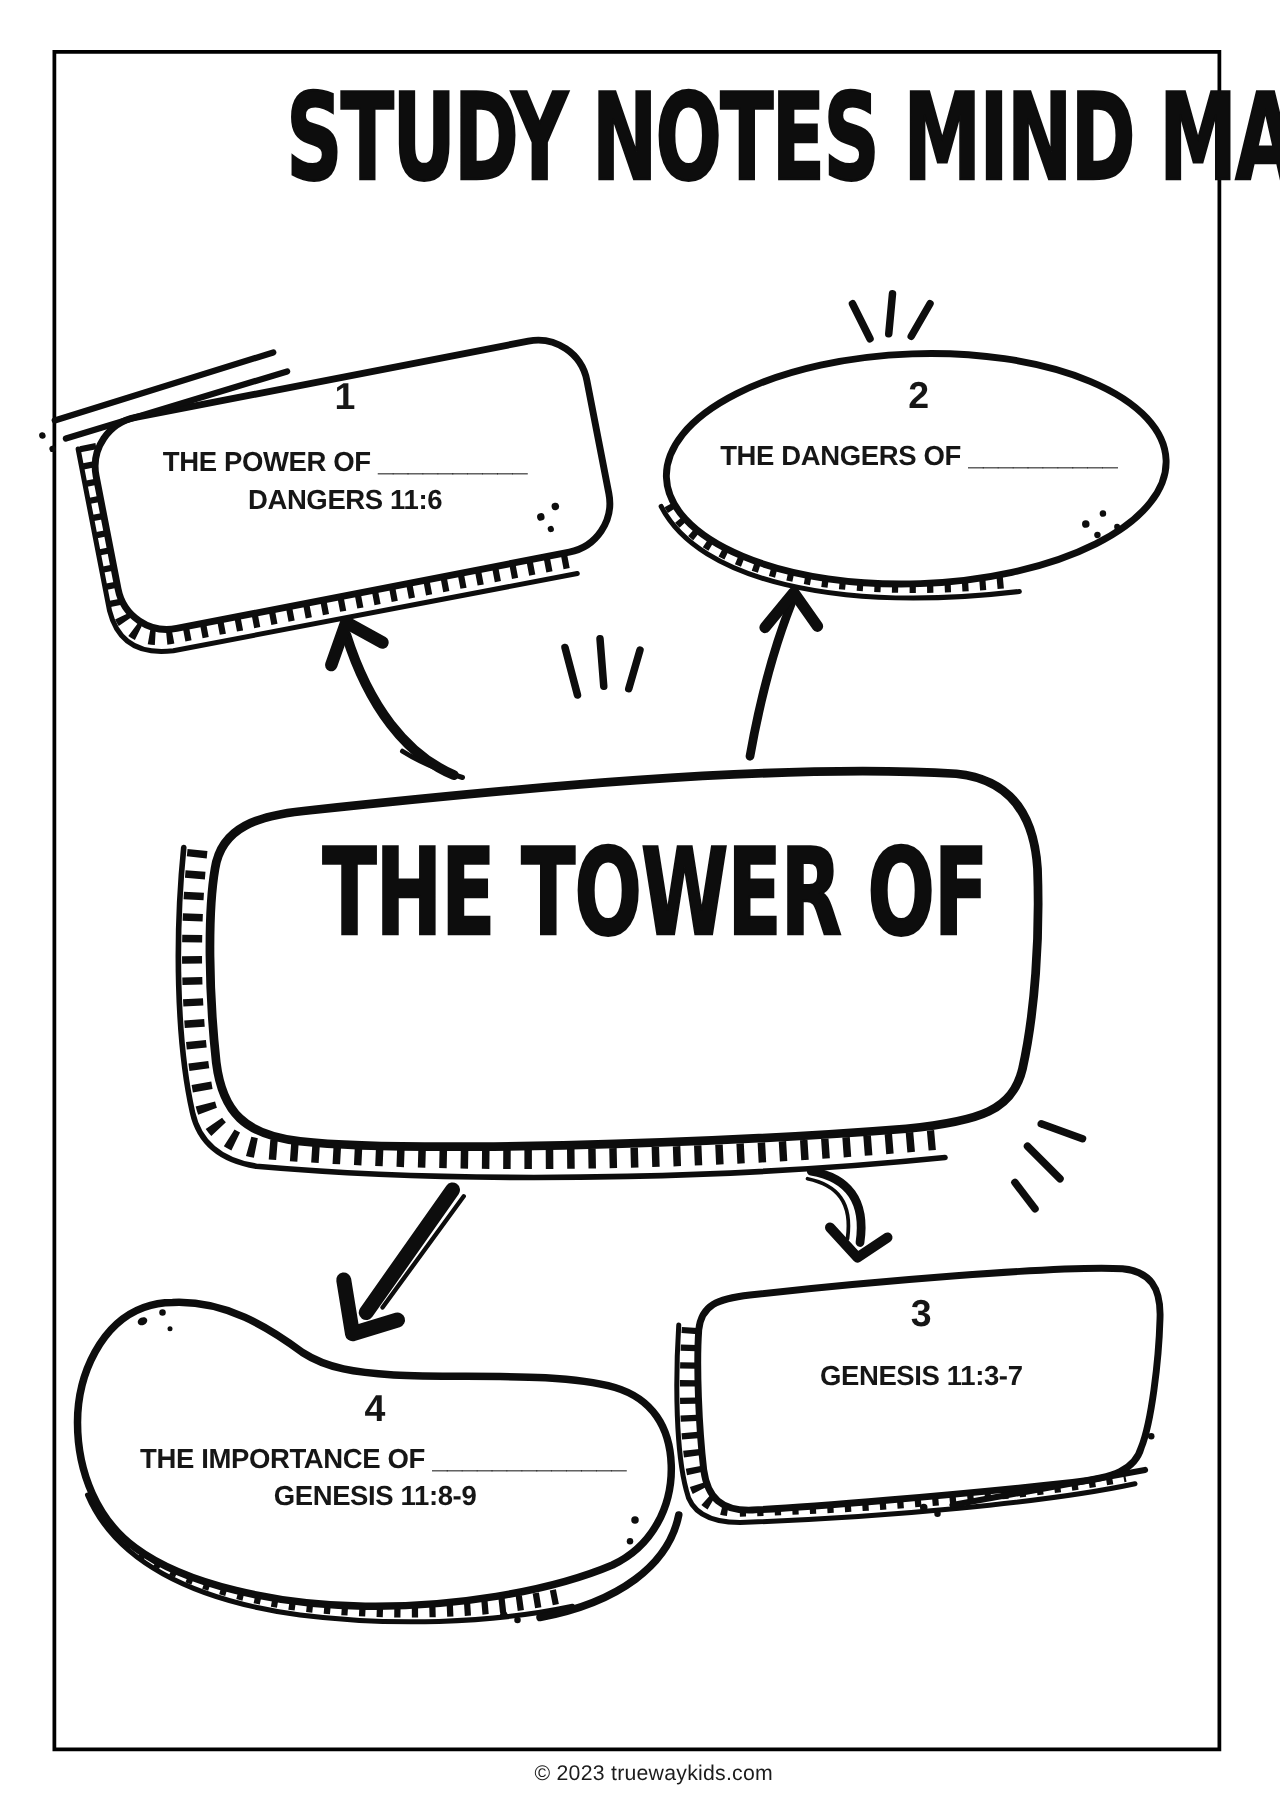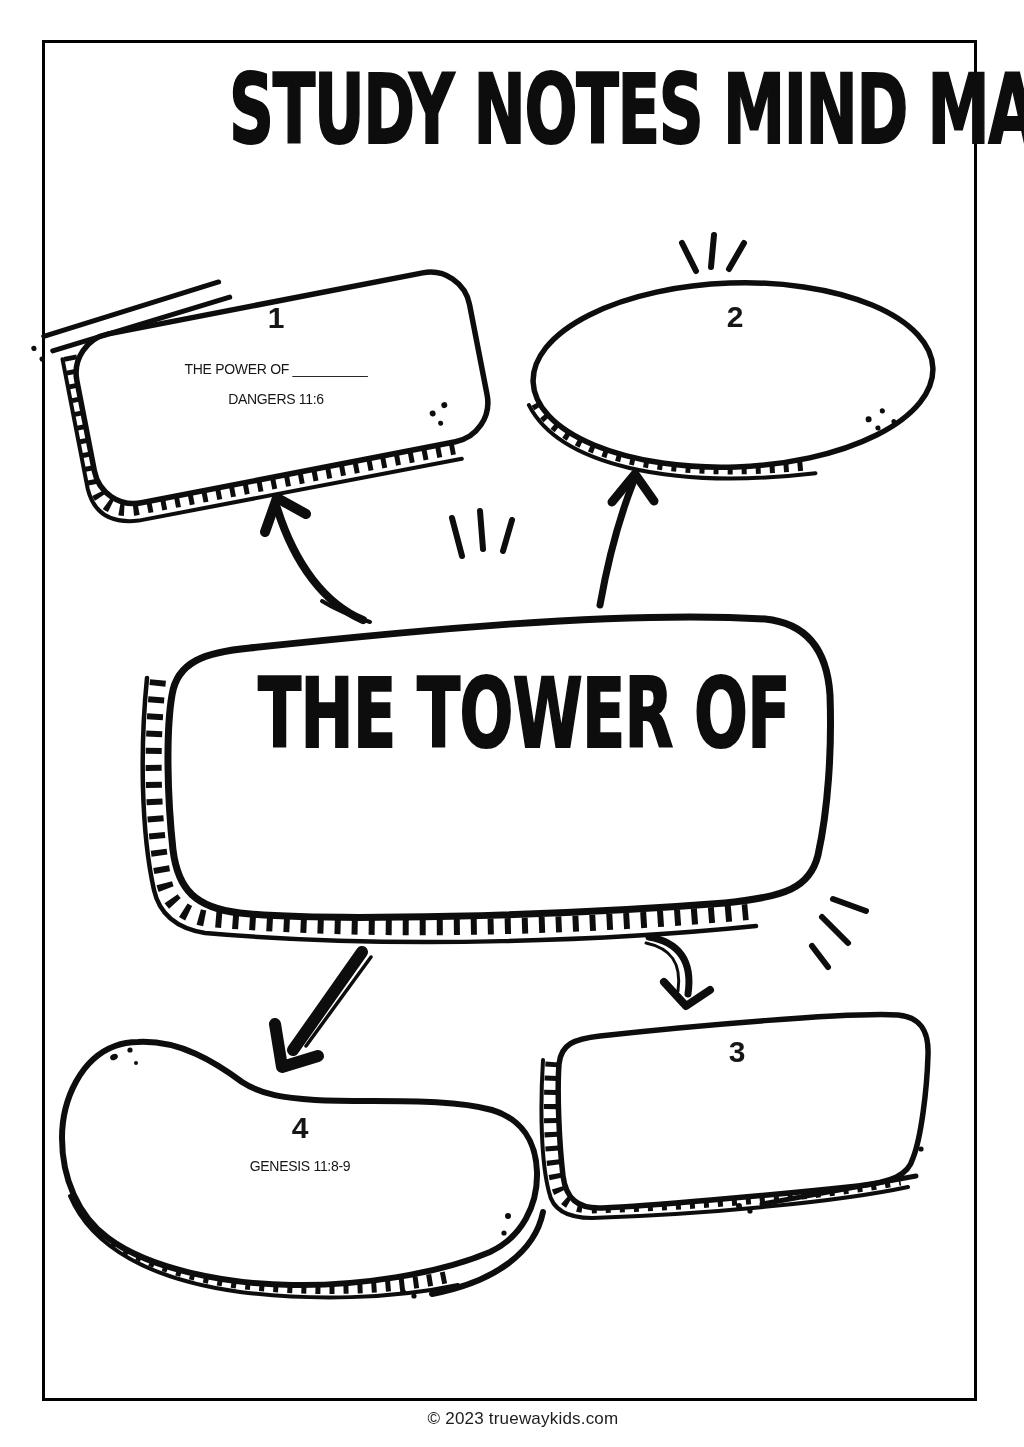--- a/index.html
+++ b/index.html
@@ -25,7 +25,7 @@
   svg.canvas{position:absolute;left:0;top:0;}
   .node{position:absolute;text-align:center;color:#161616;}
   .node .num{font-size:30px;line-height:34px;font-weight:bold;margin:0 0 var(--nm,17px) 0;}
-  .node .line{font-size:14px;line-height:27px;font-weight:normal;white-space:nowrap;letter-spacing:-0.3px;}
+  .node .line{font-size:22px;line-height:27px;font-weight:bold;white-space:nowrap;letter-spacing:-0.3px;}
   .node .heading{margin-bottom:3px;}
   .footer{
     position:absolute;left:11px;top:1406px;width:1024px;text-align:center;

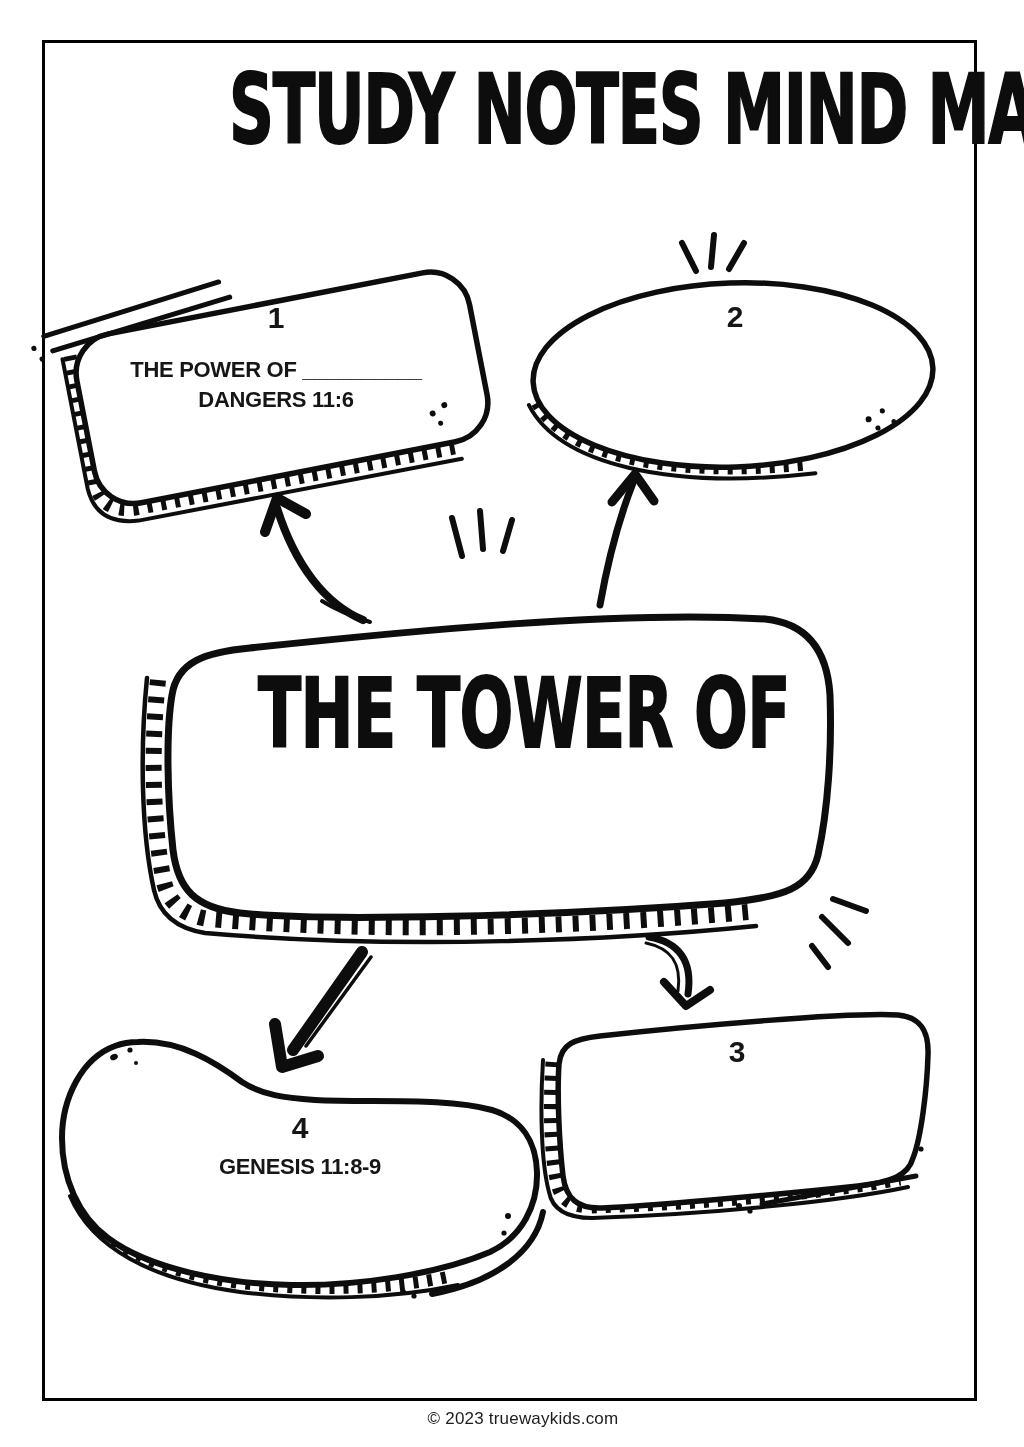--- a/index.html
+++ b/index.html
@@ -153,6 +153,7 @@
 
   <div class="node" style="left:551px;top:300px;width:368px;--nm:17px;">
     <div class="num">2</div>
+    <div class="line heading">THE DANGERS OF __________</div>
   </div>
 
   <div class="node" style="left:553px;top:1035px;width:368px;--nm:18px;">

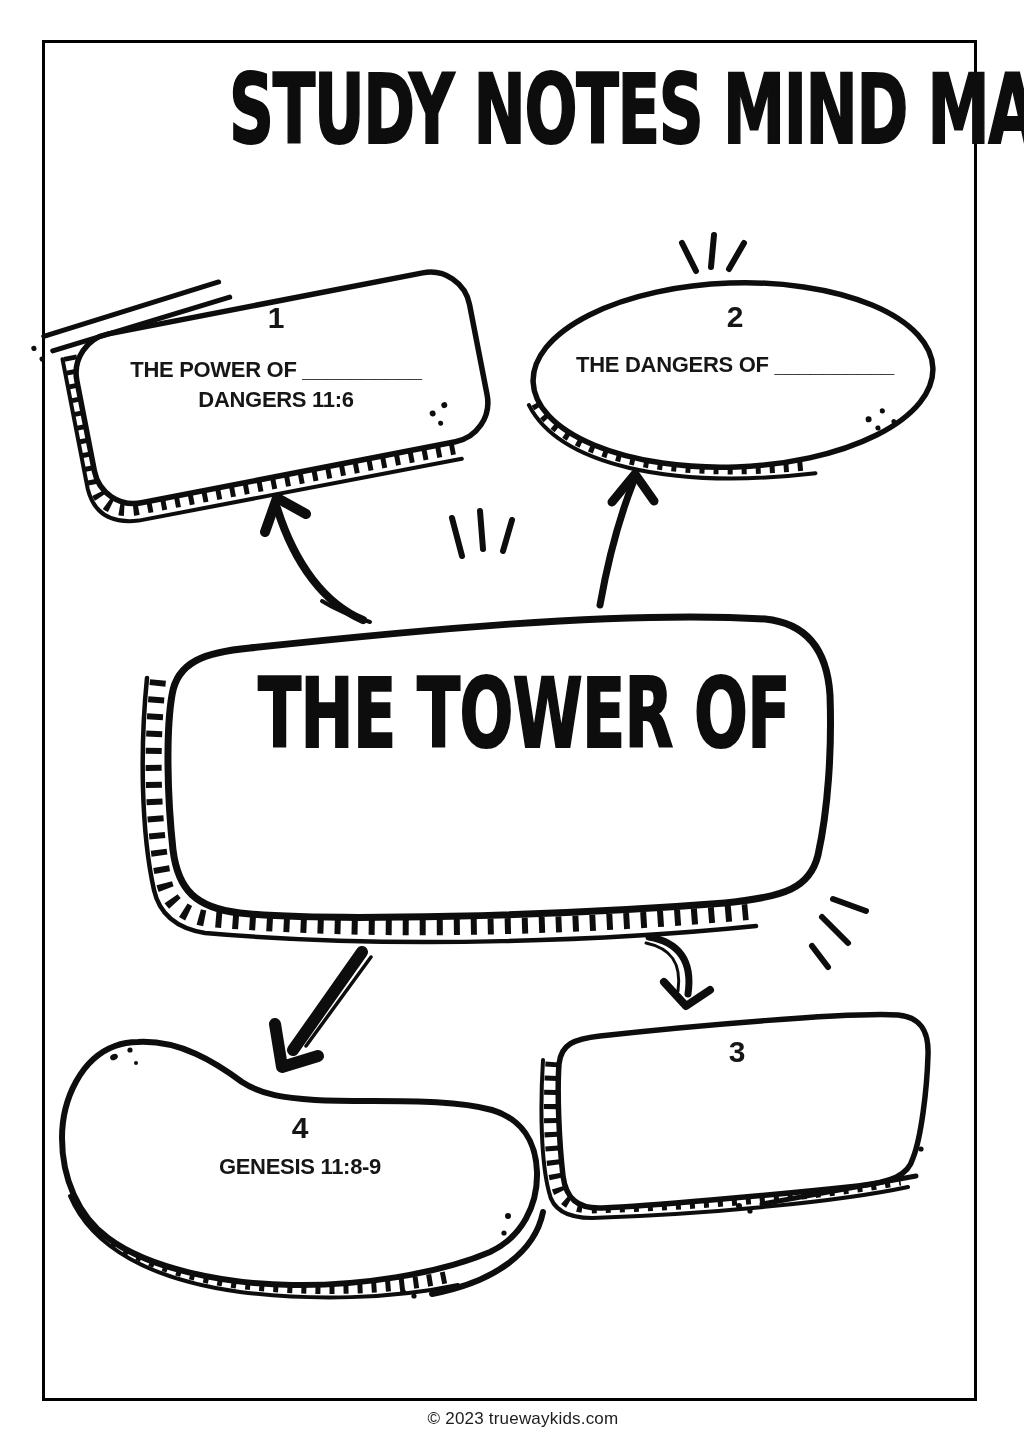--- a/index.html
+++ b/index.html
@@ -158,6 +158,7 @@
 
   <div class="node" style="left:553px;top:1035px;width:368px;--nm:18px;">
     <div class="num">3</div>
+    <div class="line">GENESIS 11:3-7</div>
   </div>
 
   <div class="node" style="left:112px;top:1111px;width:376px;--nm:8px;">

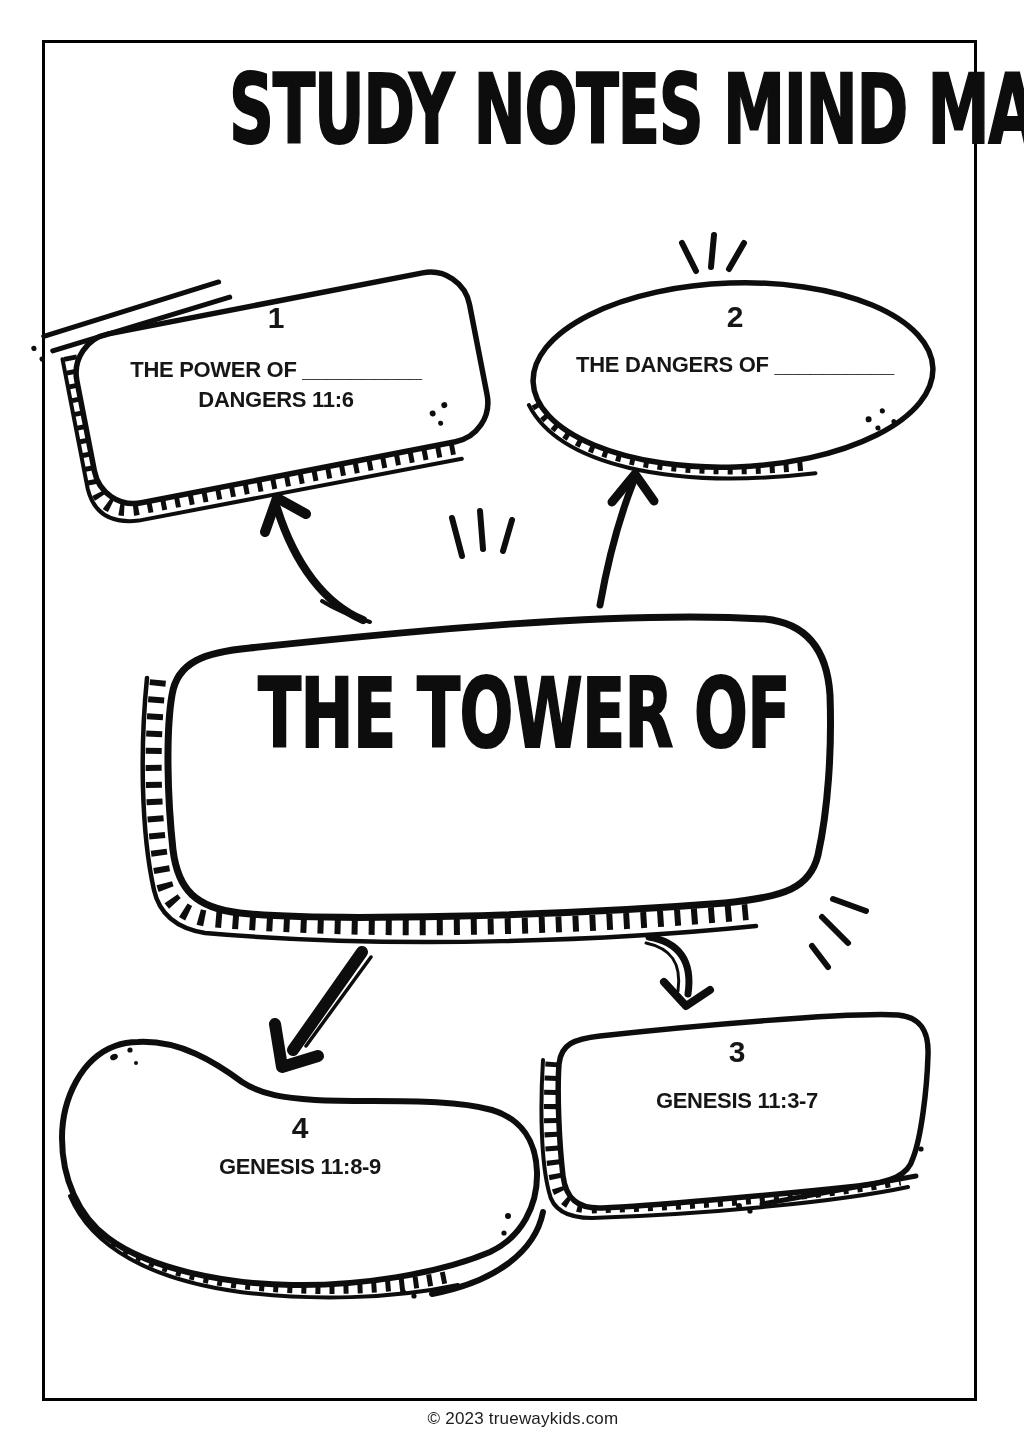--- a/index.html
+++ b/index.html
@@ -163,6 +163,7 @@
 
   <div class="node" style="left:112px;top:1111px;width:376px;--nm:8px;">
     <div class="num">4</div>
+    <div class="line heading">THE IMPORTANCE OF _____________</div>
     <div class="line">GENESIS 11:8-9</div>
   </div>
 

